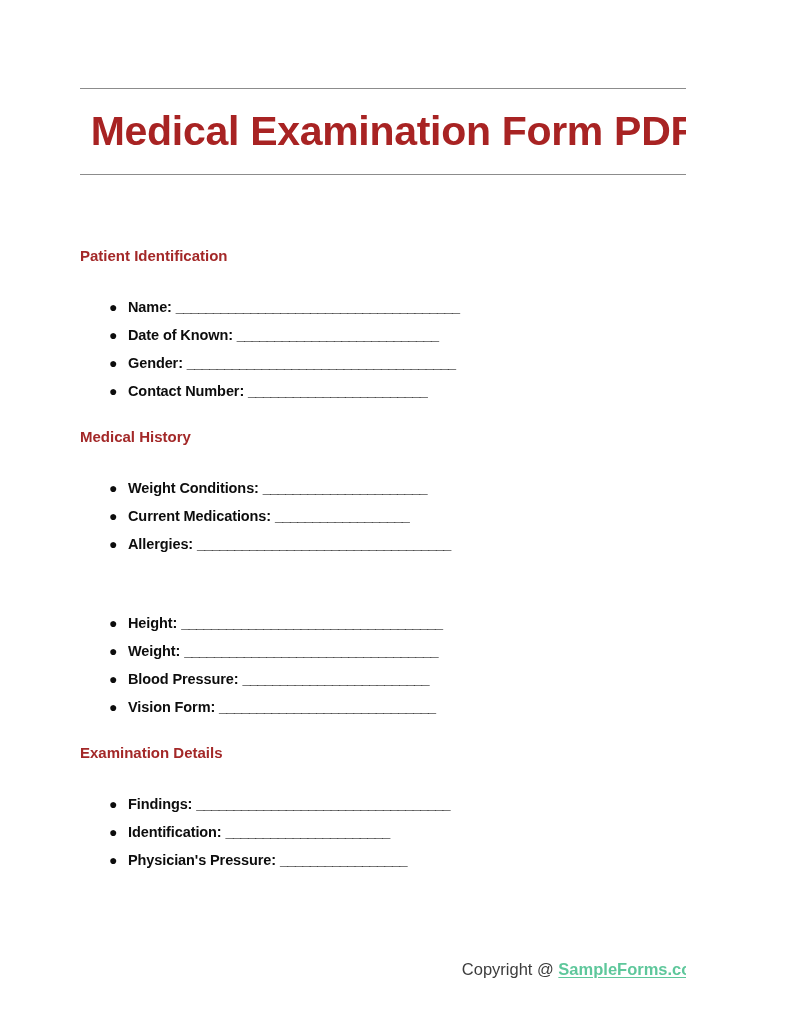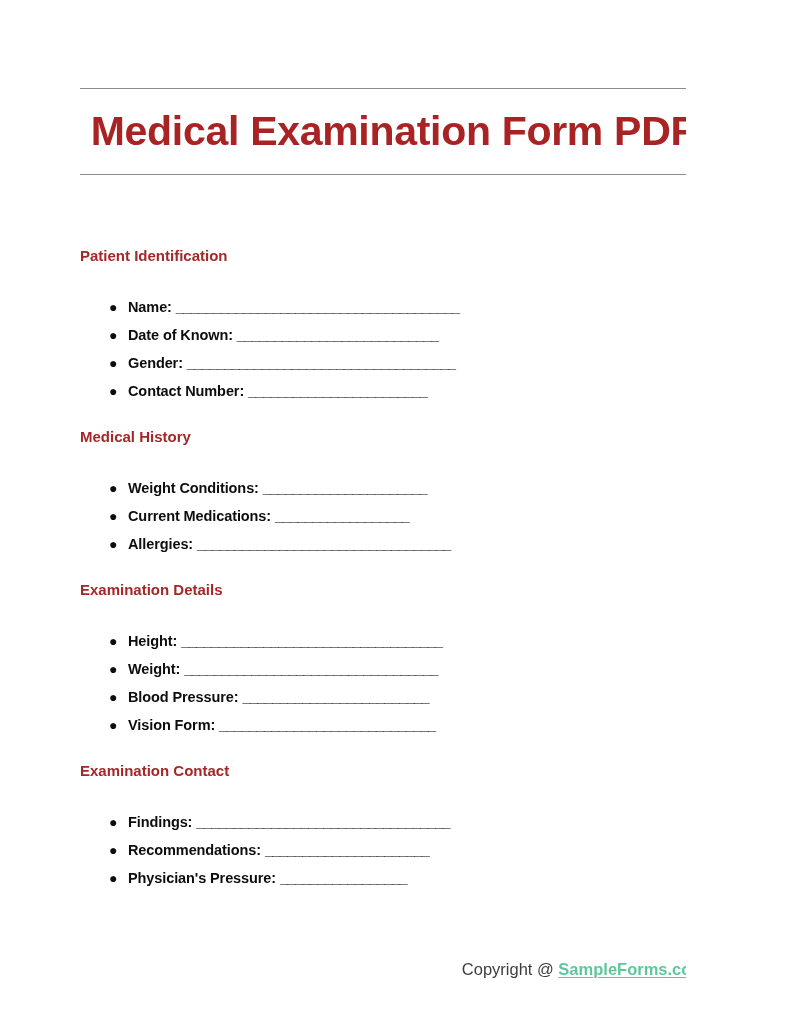--- a/index.html
+++ b/index.html
@@ -175,7 +175,6 @@
     <div class="sec-gap-2"></div>
 
     <div class="section">
-      <h2 class="section-heading">Examination Details</h2>
       <div class="sec-gap-1"></div>
       <ul class="field-list">
         <li>

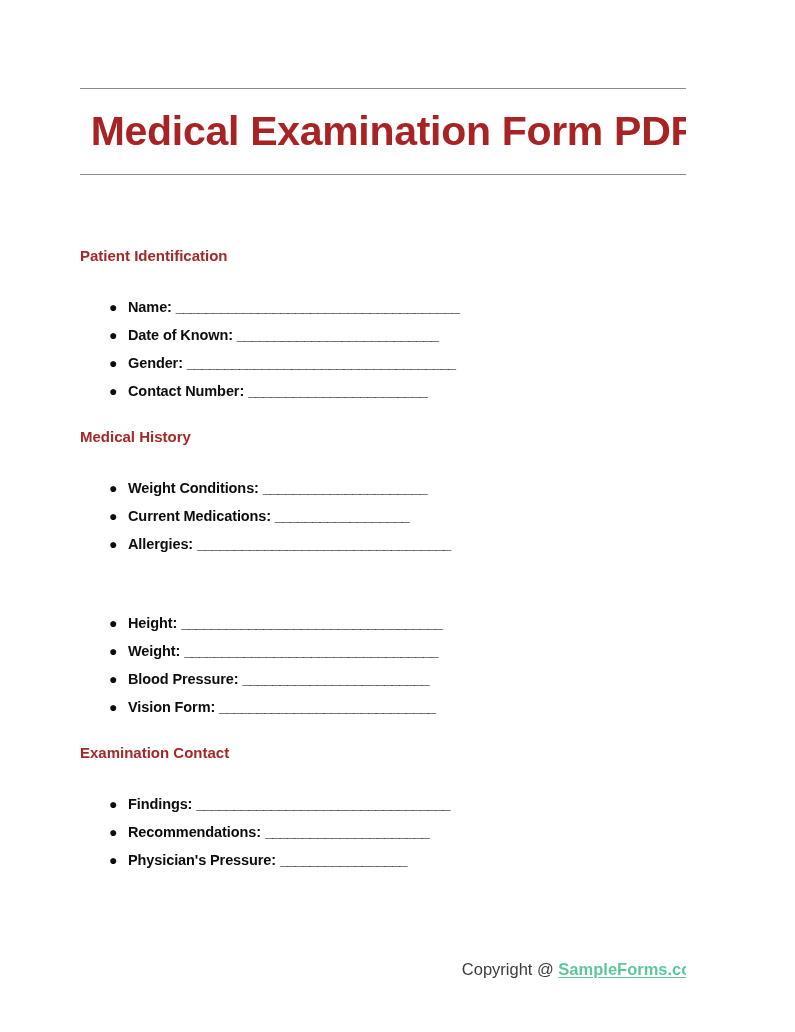--- a/index.html
+++ b/index.html
@@ -195,7 +195,7 @@
     <div class="sec-gap-2"></div>
 
     <div class="section">
-      <h2 class="section-heading">Examination Contact</h2>
+      <h2 class="section-heading">Examination Details</h2>
       <div class="sec-gap-1"></div>
       <ul class="field-list">
         <li>

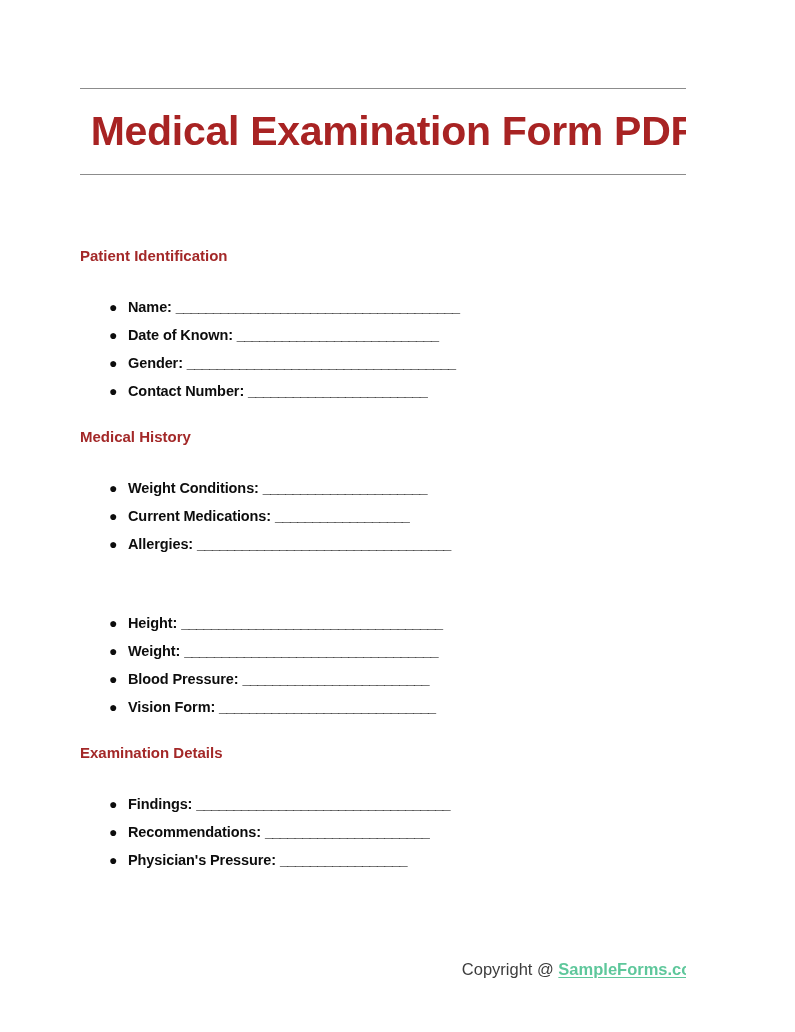--- a/index.html
+++ b/index.html
@@ -202,7 +202,7 @@
           <span class="bullet">●</span><span class="field-label">Findings:</span> <span class="field-blank">__________________________________</span>
         </li>
         <li>
-          <span class="bullet">●</span><span class="field-label">Recommendations:</span> <span class="field-blank">______________________</span>
+          <span class="bullet">●</span><span class="field-label">Identification:</span> <span class="field-blank">______________________</span>
         </li>
         <li>
           <span class="bullet">●</span><span class="field-label">Physician's Pressure:</span> <span class="field-blank">_________________</span>

